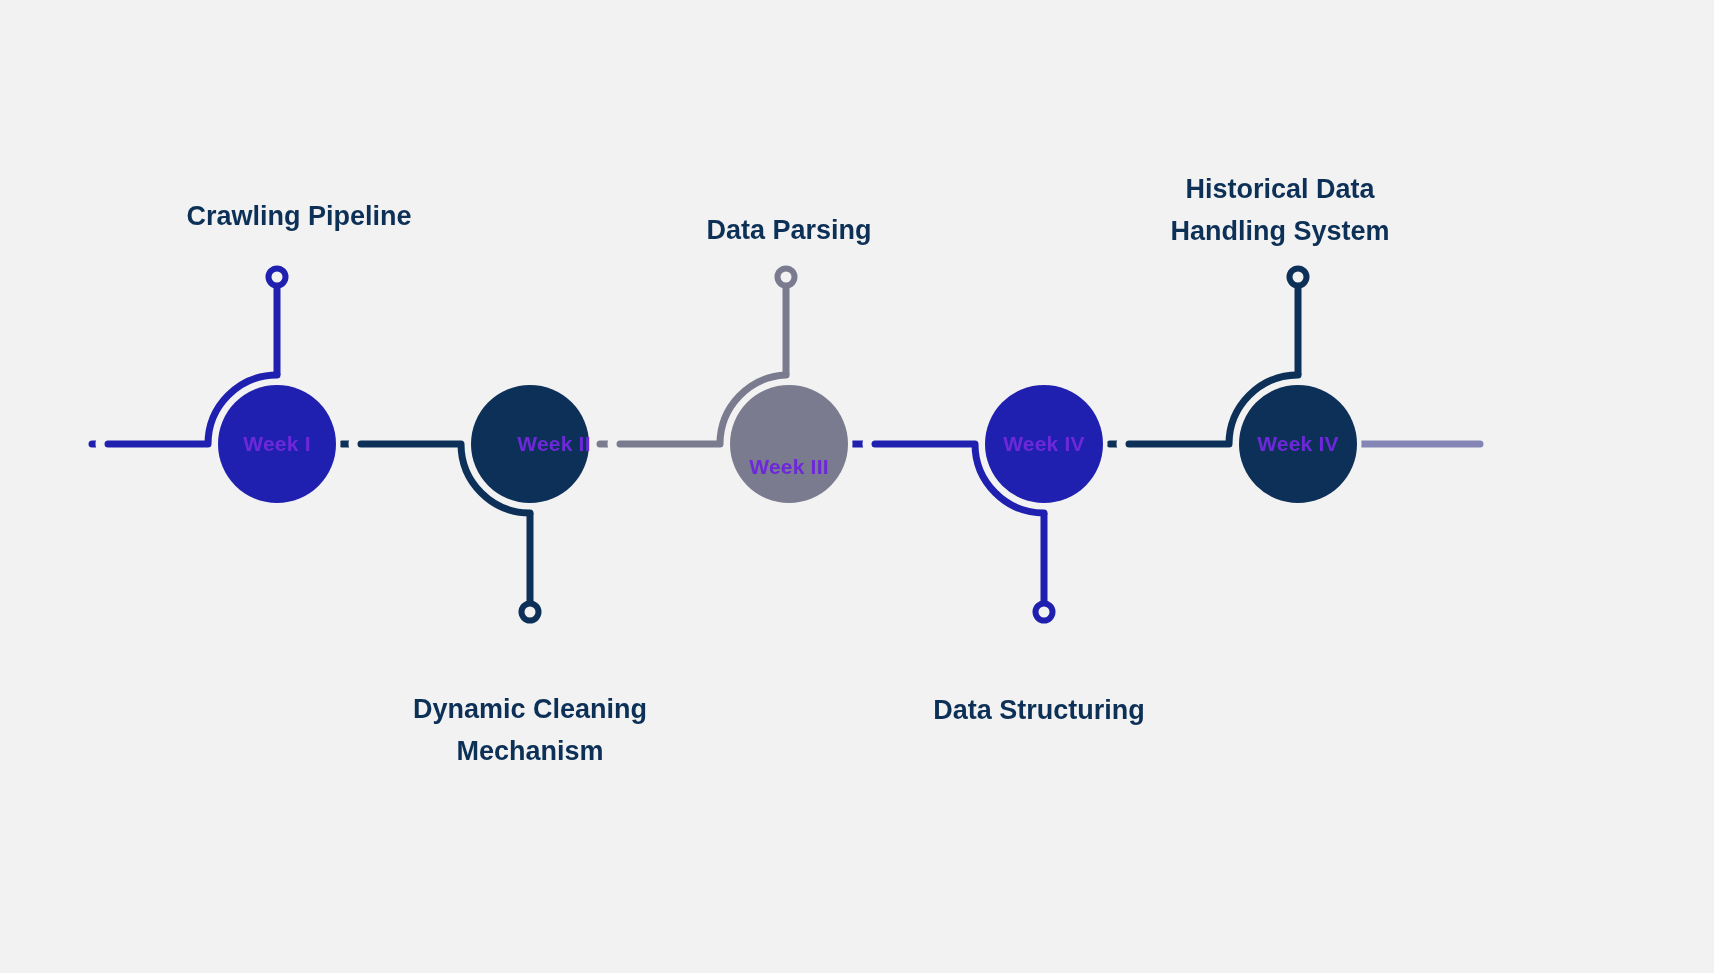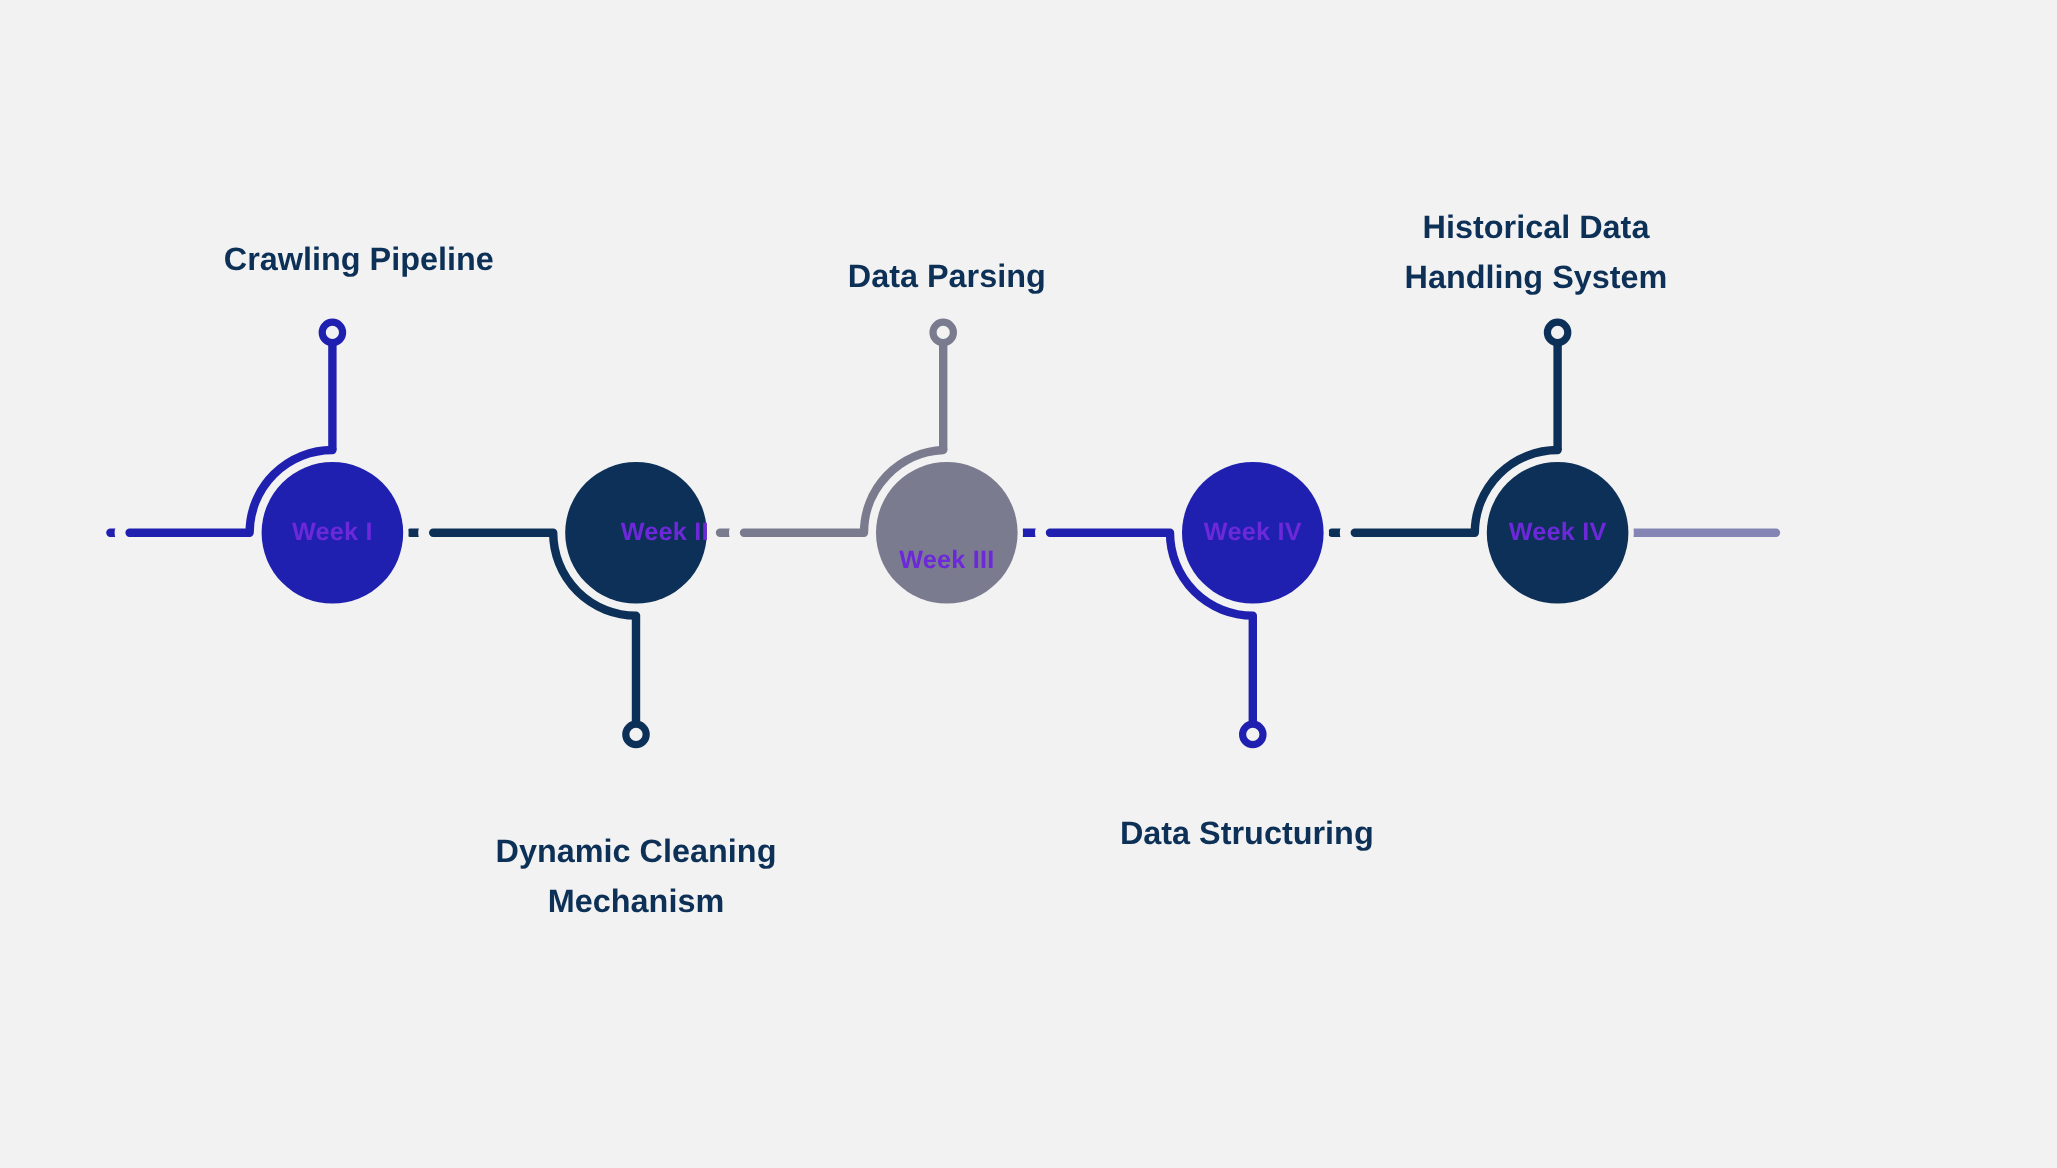--- a/index.html
+++ b/index.html
@@ -97,7 +97,7 @@
       <div class="milestone-label" style="left: 530px; top: 653px; margin-top: 36px;">Dynamic Cleaning
 Mechanism</div>
       <div class="milestone-label" style="left: 789px; top: 210px;">Data Parsing</div>
-      <div class="milestone-label" style="left: 1039px; top: 674px;">Data Structuring</div>
+      <div class="milestone-label" style="left: 1039px; top: 690px;">Data Structuring</div>
       <div class="milestone-label" style="left: 1280px; top: 169px;">Historical Data
 Handling System</div>
     </div>

